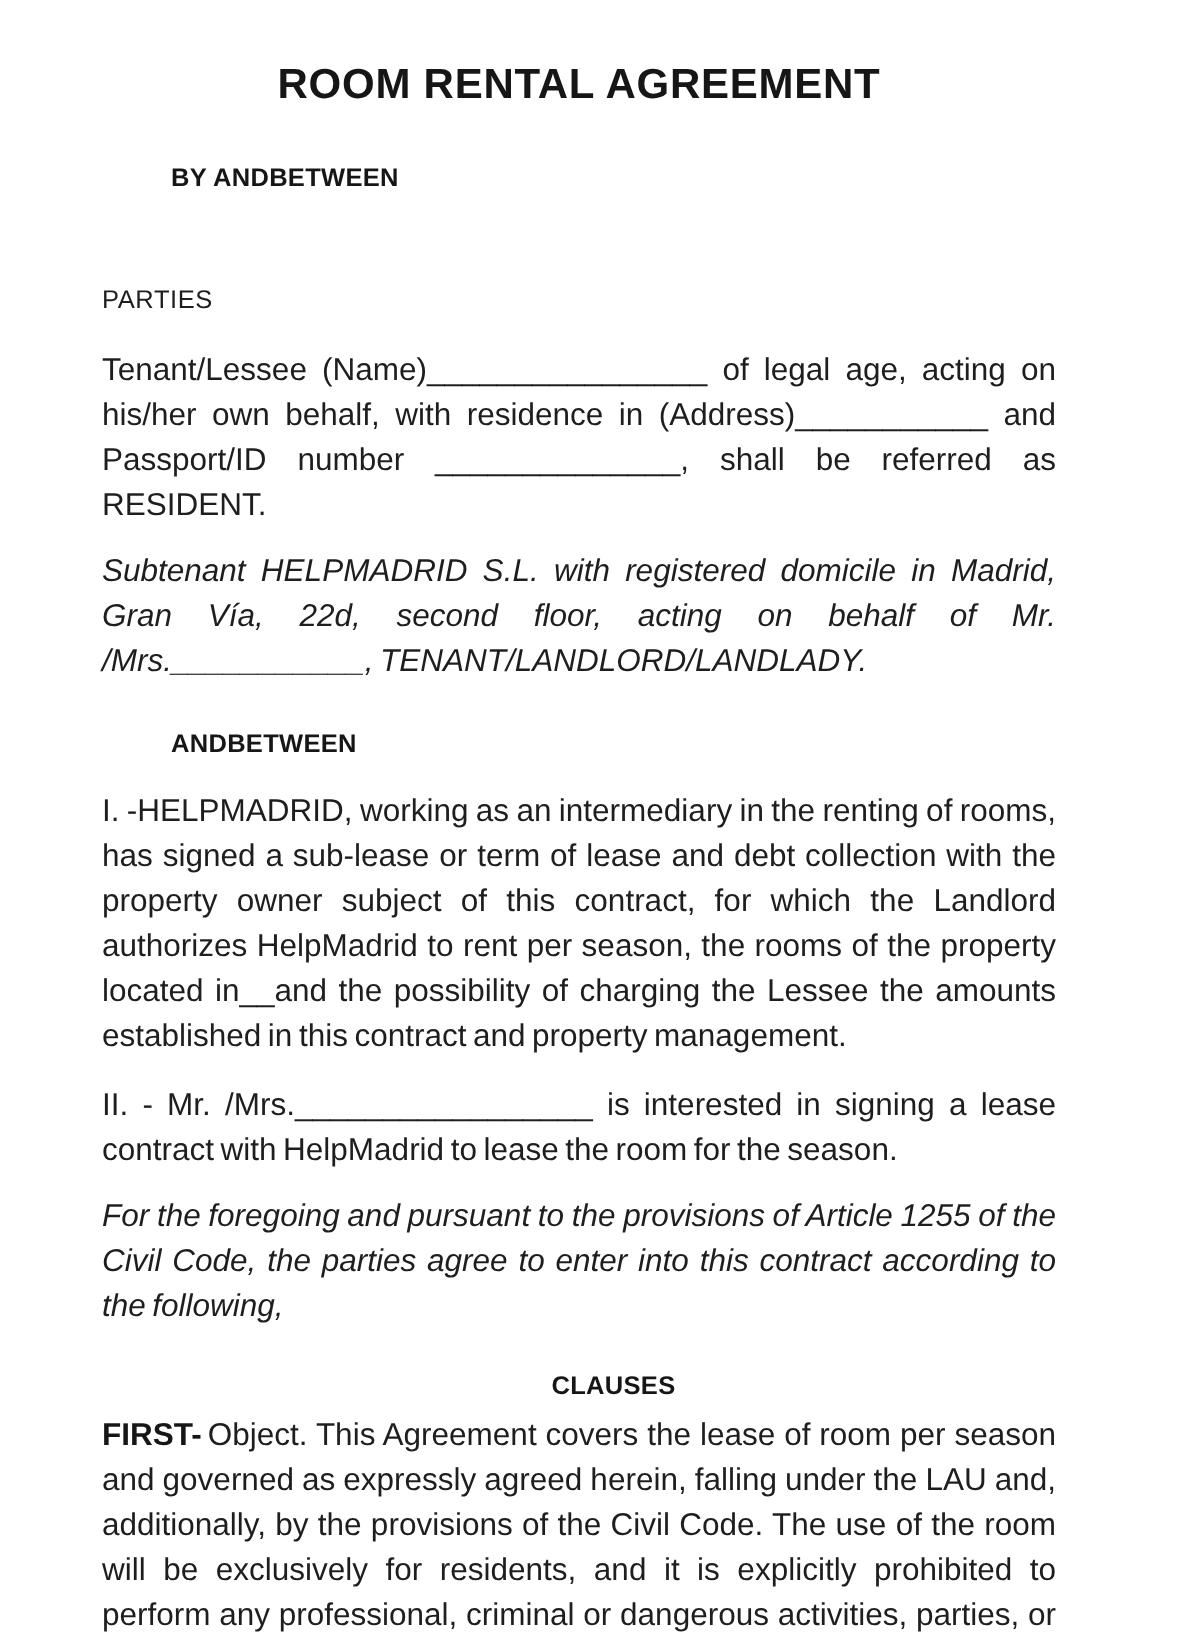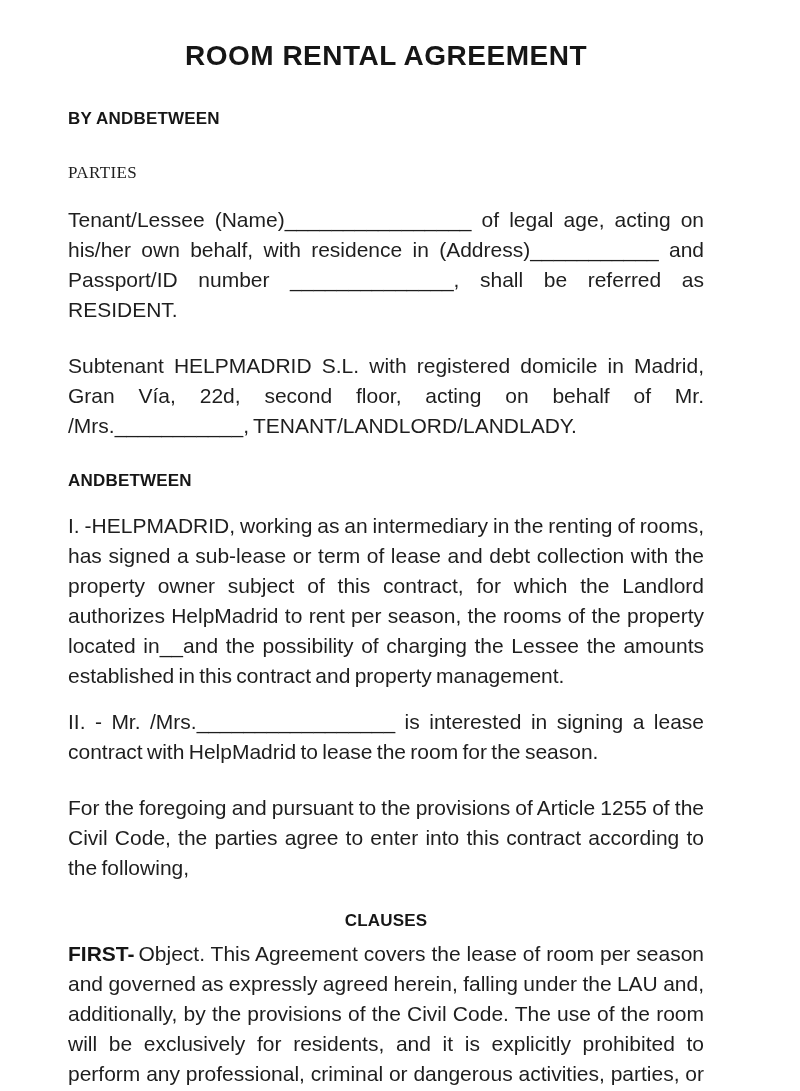--- a/index.html
+++ b/index.html
@@ -36,6 +36,7 @@
     font-weight: 700;
     letter-spacing: 0.2px;
     color: #161616;
+    margin-left: 46px;
   }
   .heading-regular {
     margin-top: 34px;

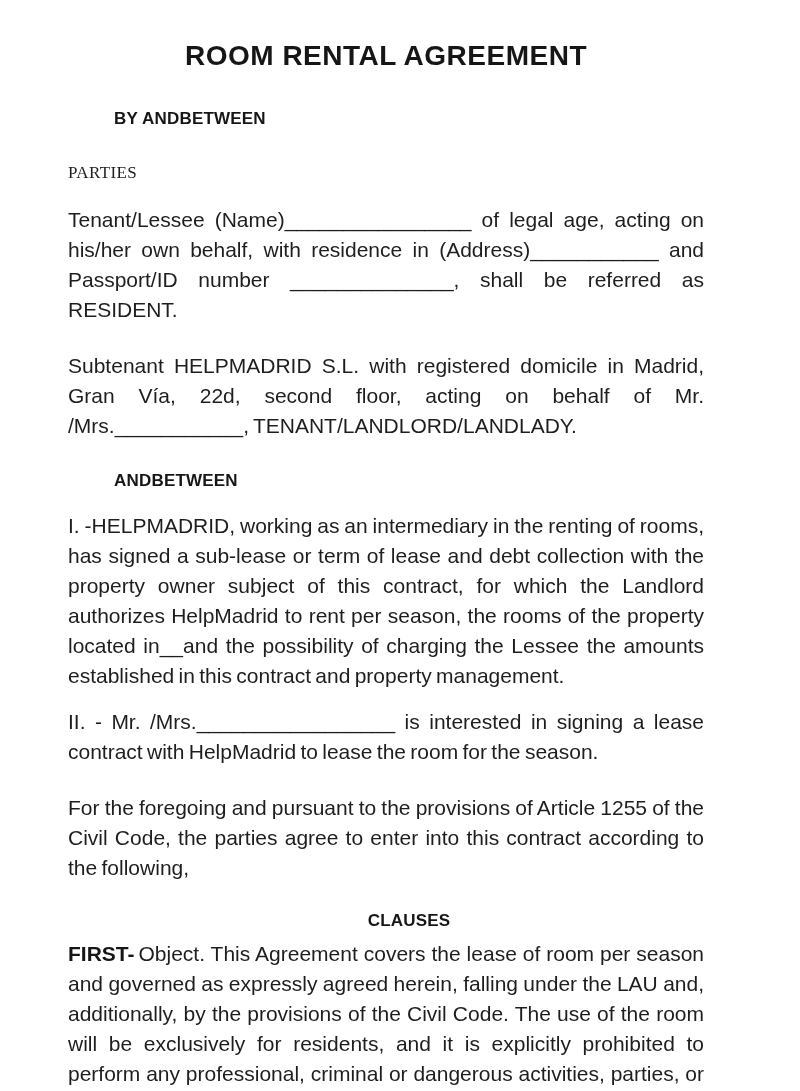--- a/index.html
+++ b/index.html
@@ -39,10 +39,9 @@
     margin-left: 46px;
   }
   .heading-regular {
-    margin-top: 34px;
+    margin-top: 61px;
     font-size: 17px;
     letter-spacing: 0.4px;
-    font-family: Liberation Serif, serif;
   }
   p.body {
     margin: 0;

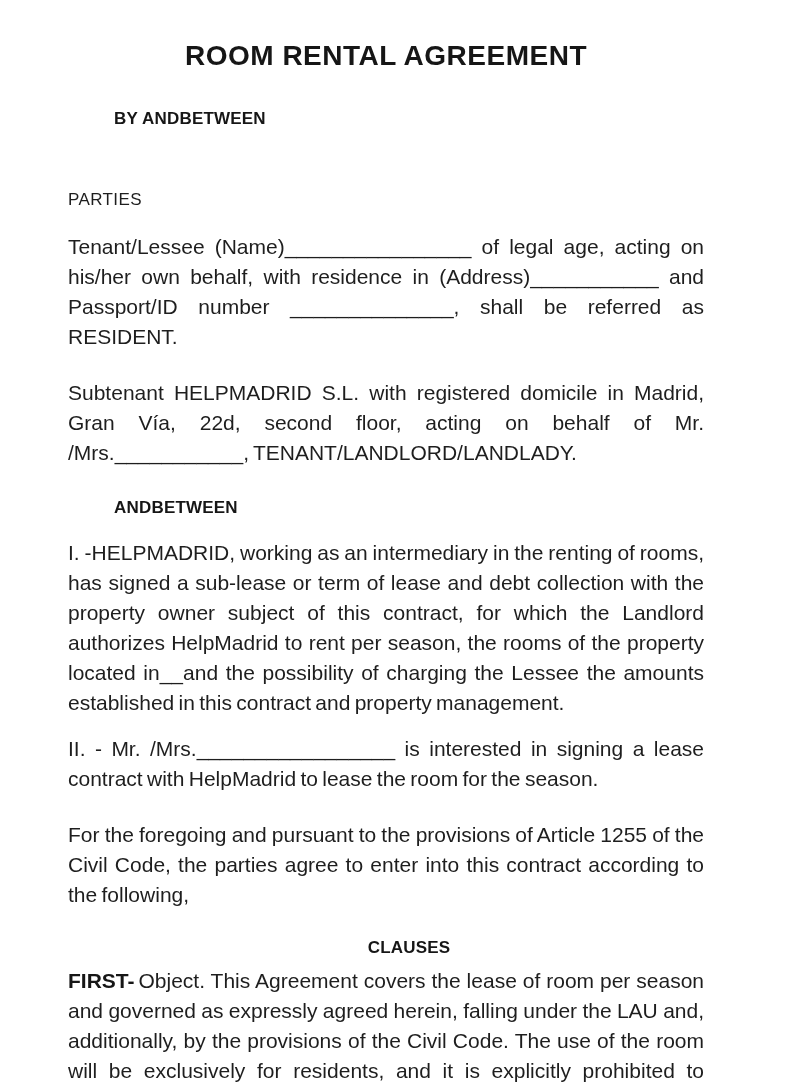--- a/index.html
+++ b/index.html
@@ -51,7 +51,7 @@
     word-spacing: -1.5px;
   }
   p.m-top-22 { margin-top: 22px; }
-  p.m-top-14 { margin-top: 26px; }
+  p.m-top-14 { margin-top: 14px; font-style: italic; }
   p.m-top-16 { margin-top: 16px; }
   p.m-top-20 { margin-top: 20px; }
   p.m-top-24 { margin-top: 8px; }

